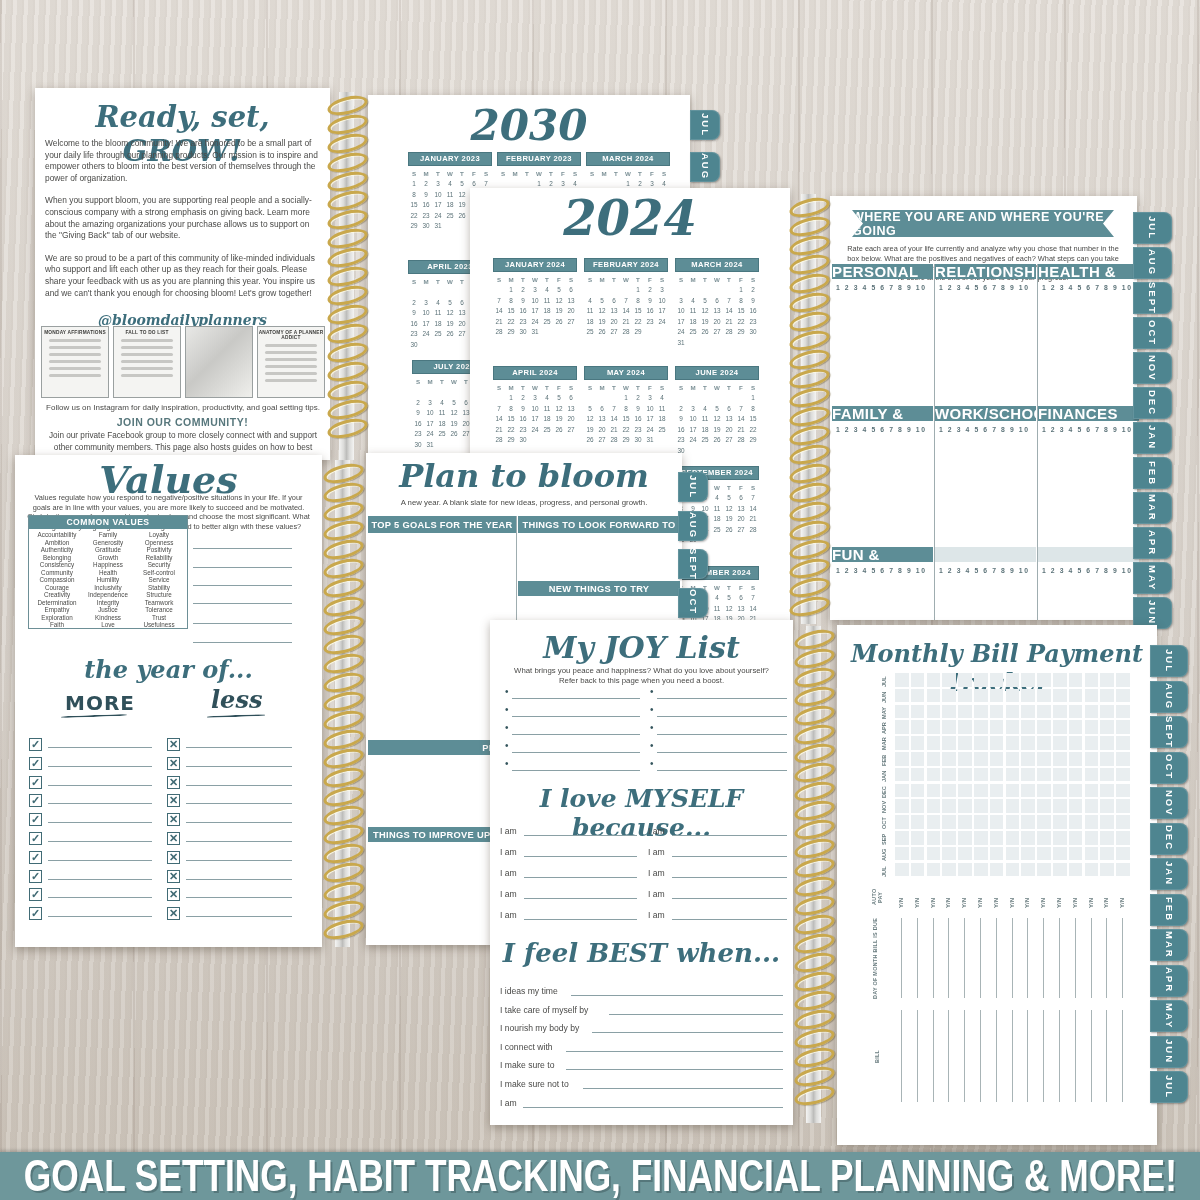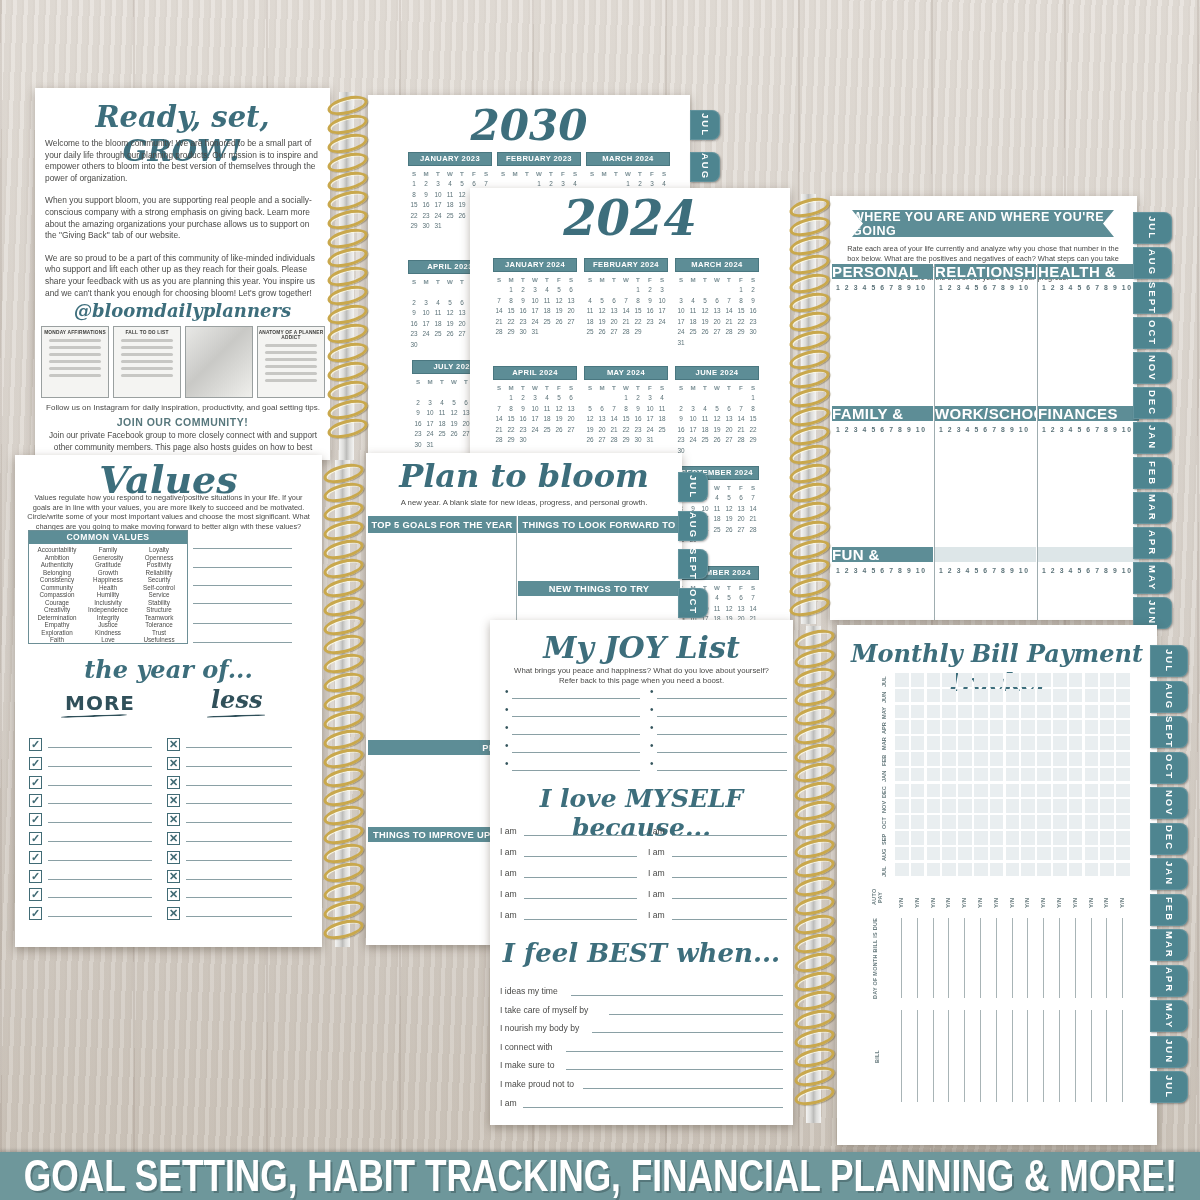--- a/index.html
+++ b/index.html
@@ -83,7 +83,7 @@
           <div style="font-size: 8.4px; line-height: 11.6px; color: rgb(74, 74, 72); margin-bottom: 11px;">When you support bloom, you are supporting real people and a socially-conscious company with a strong emphasis on giving back. Learn more about the amazing organizations your purchase allows us to support on the "Giving Back" tab of our website.</div>
           <div style="font-size: 8.4px; line-height: 11.6px; color: rgb(74, 74, 72); margin-bottom: 11px;">We are so proud to be a part of this community of like-minded individuals who support and lift each other up as they reach for their goals. Please share your feedback with us as you are planning this year. You inspire us and we can't thank you enough for choosing bloom! Let's grow together!</div>
         </div>
-      <div class="script center" style="position:absolute;left:0;top:212px;width:100%;font-size:18px;">@bloomdailyplanners</div>
+      <div class="script center" style="position:absolute;left:0;top:224px;width:100%;font-size:14px;">@bloomdailyplanners</div>
       <div id="ready-thumbs">
           <div class="thumb" style="position: absolute; left: 6px; top: 238px;">
             <div class="ttl">MONDAY AFFIRMATIONS</div>

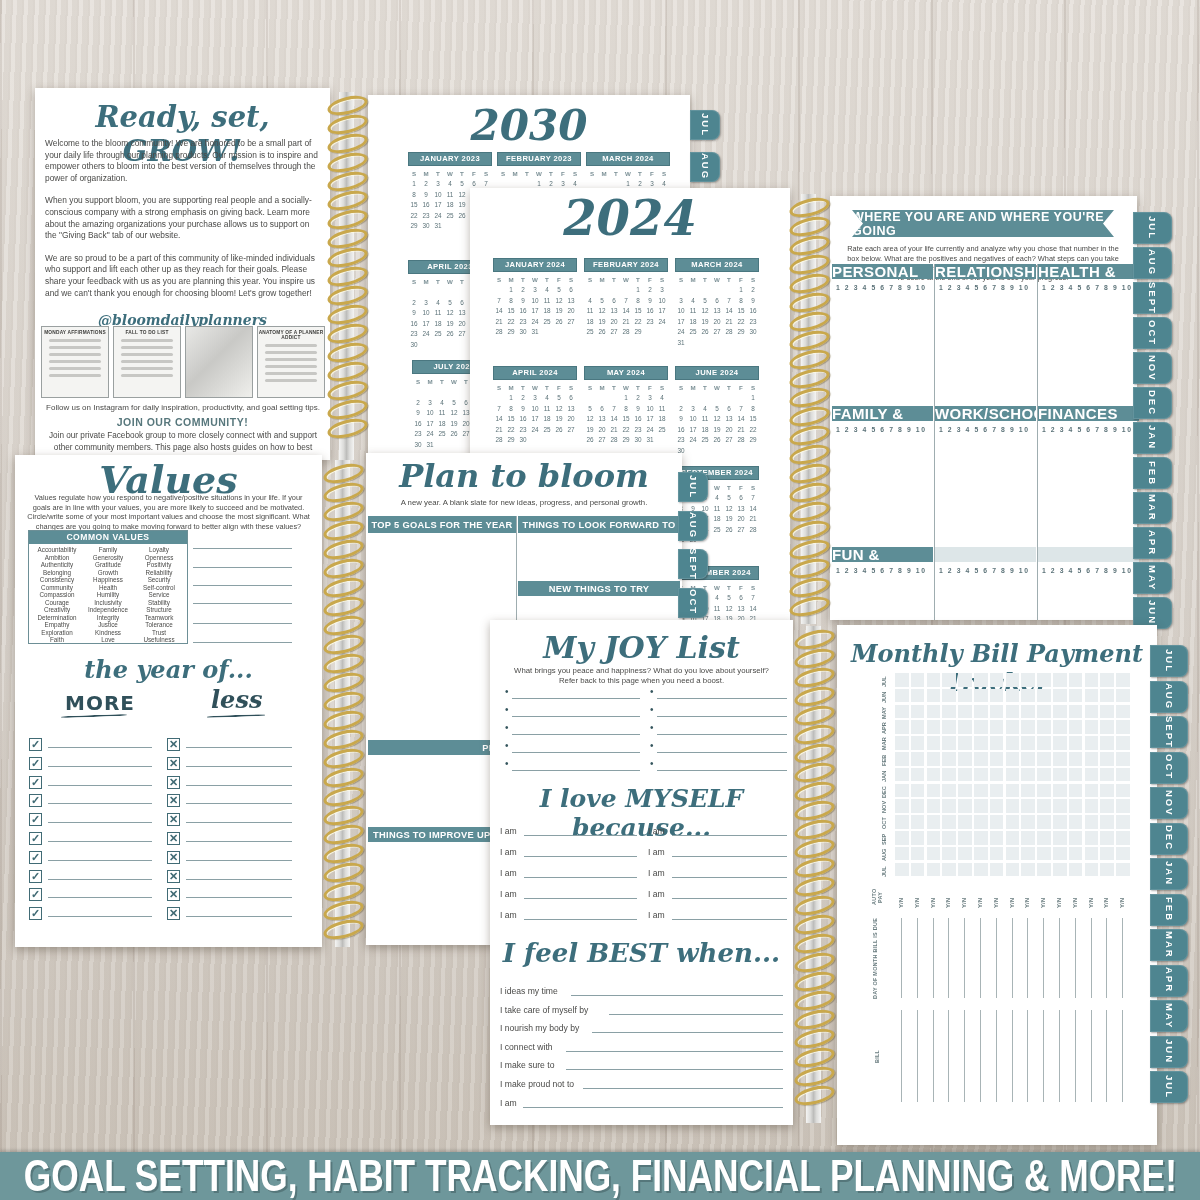--- a/index.html
+++ b/index.html
@@ -833,7 +833,7 @@
     <div class="page" id="page-values" style="left:15px;top:455px;width:307px;height:492px;">
       <div class="script center" style="position:absolute;left:0;top:2px;width:100%;font-size:38px;">Values</div>
       <div class="ptext center" style="left:12px;top:38px;width:283px;font-size:7.4px;line-height:9.6px;">Values regulate how you respond to negative/positive situations in your life. If your goals are in line with your values, you are more likely to succeed and be motivated. Circle/write some of your most important values and choose the most significant. What changes are you going to make moving forward to better align with these values?</div>
-      <div class="vbox" style="left:13px;top:75px;width:158px;height:112px;">
+      <div class="vbox" style="left:13px;top:60px;width:158px;height:112px;">
         <div style="background:var(--accent);color:#fff;font-size:8.6px;font-weight:bold;text-align:center;height:13px;line-height:13px;letter-spacing:.5px;">COMMON VALUES</div>
         <div id="values-cols" style="display:flex;justify-content:space-between;padding:2px 3px;">
             <div class="vcoltxt" style="width: 50px;">

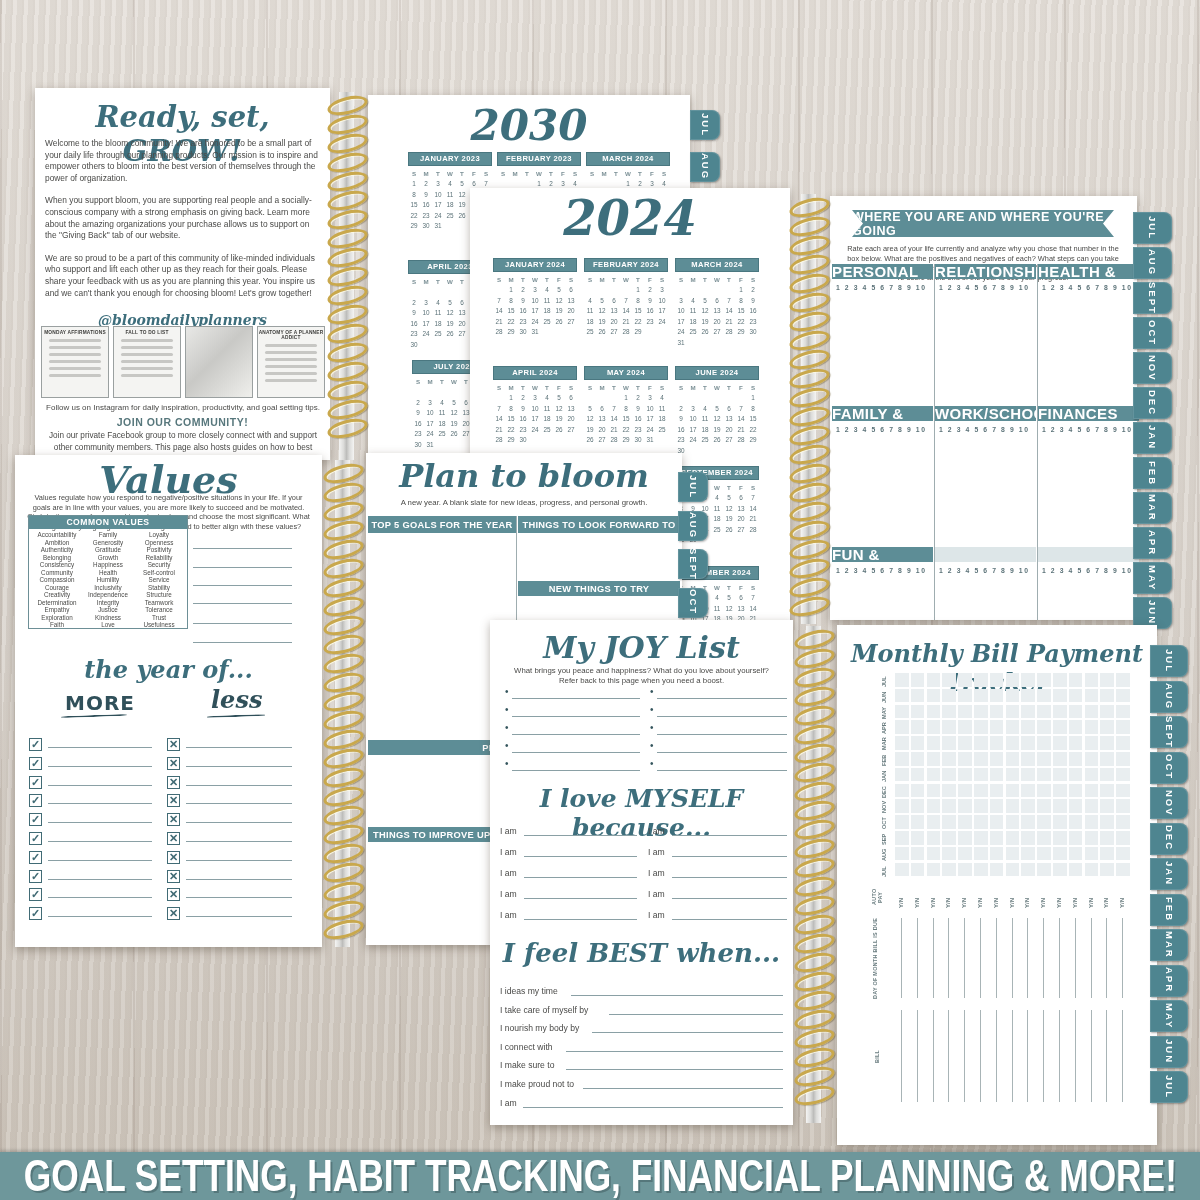--- a/index.html
+++ b/index.html
@@ -1043,7 +1043,7 @@
           <div class="wline" style="position: absolute; left: 76.2px; top: 430.8px; width: 216.8px; height: 0px;"></div>
           <div style="position: absolute; left: 10px; top: 440.4px; font-size: 8.6px; color: rgb(74, 74, 72); white-space: nowrap;">I make sure to</div>
           <div class="wline" style="position: absolute; left: 76.2px; top: 449.4px; width: 216.8px; height: 0px;"></div>
-          <div style="position: absolute; left: 10px; top: 459px; font-size: 8.6px; color: rgb(74, 74, 72); white-space: nowrap;">I make proud not to</div>
+          <div style="position: absolute; left: 10px; top: 459px; font-size: 8.6px; color: rgb(74, 74, 72); white-space: nowrap;">I make sure not to</div>
           <div class="wline" style="position: absolute; left: 93.4px; top: 468px; width: 199.6px; height: 0px;"></div>
           <div style="position: absolute; left: 10px; top: 477.6px; font-size: 8.6px; color: rgb(74, 74, 72); white-space: nowrap;">I am</div>
           <div class="wline" style="position: absolute; left: 33.2px; top: 486.6px; width: 259.8px; height: 0px;"></div>

